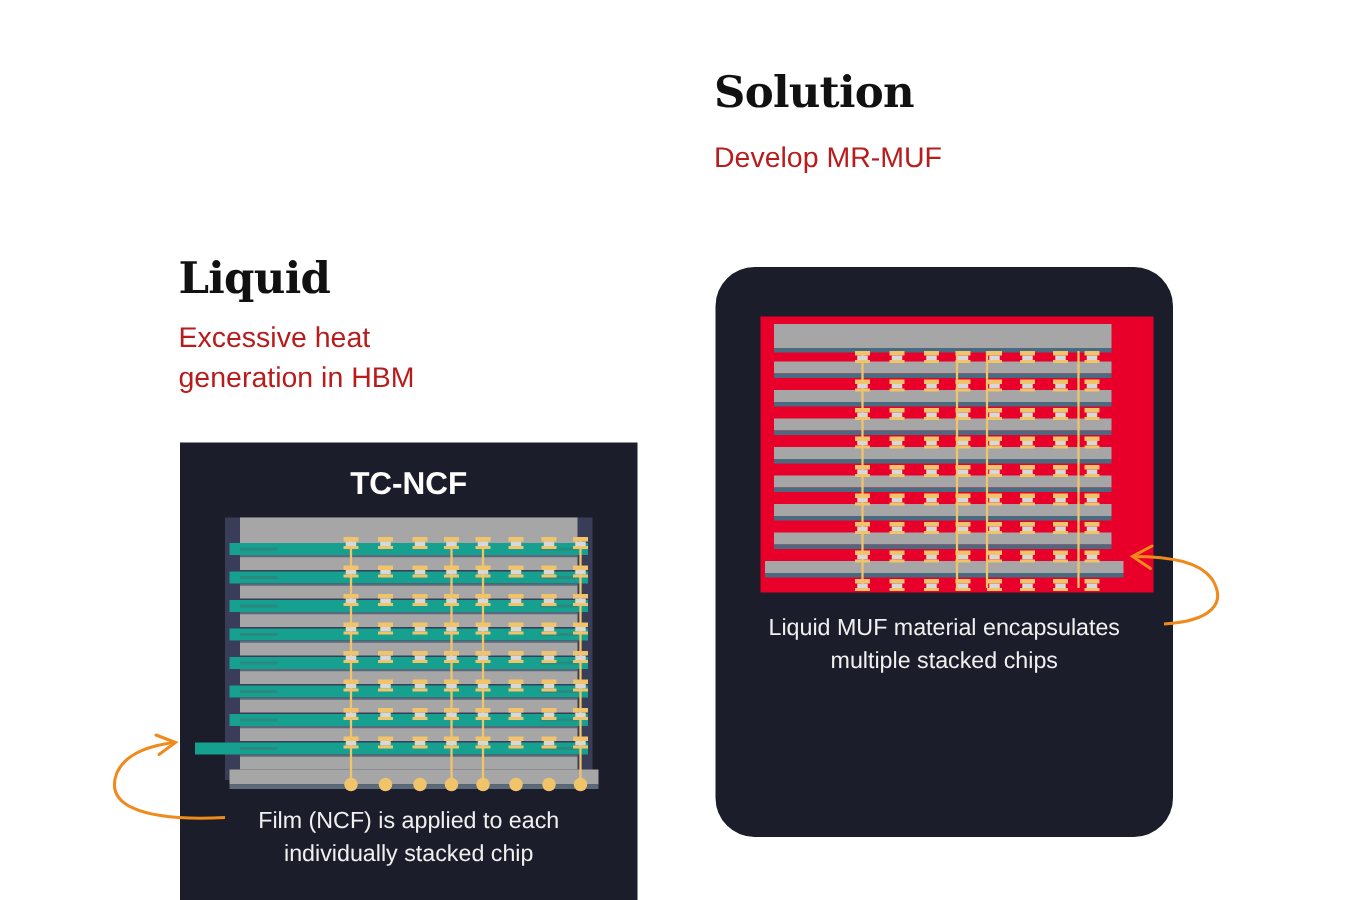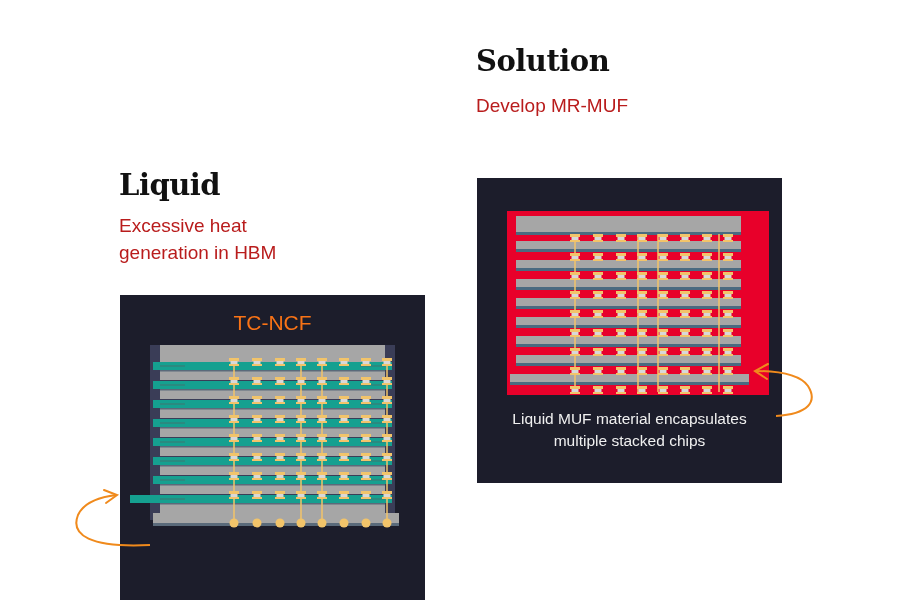--- a/index.html
+++ b/index.html
@@ -8,7 +8,7 @@
   .heading { position:absolute; font-family:"DejaVu Serif", serif; font-weight:bold; color:#111; font-size:29px; letter-spacing:-0.5px; }
   .sub { position:absolute; font-family:"Liberation Sans", sans-serif; font-size:19px; line-height:27px; color:#b91c1c; }
   .panel { position:absolute; background:#1c1d2b; }
-  .panel-title { position:absolute; width:100%; text-align:center; color:#f97316; font-family:"Liberation Sans", sans-serif; font-size:21px; }
+  .panel-title { position:absolute; width:100%; text-align:center; color:#ffffff; font-family:"Liberation Sans", sans-serif; font-size:21px;font-weight:bold; }
   .caption { position:absolute; width:100%; text-align:center; color:#f0f0f0; font-family:"Liberation Sans", sans-serif; font-size:15.5px; line-height:22px; }
   svg { position:absolute; overflow:visible; }
 </style>

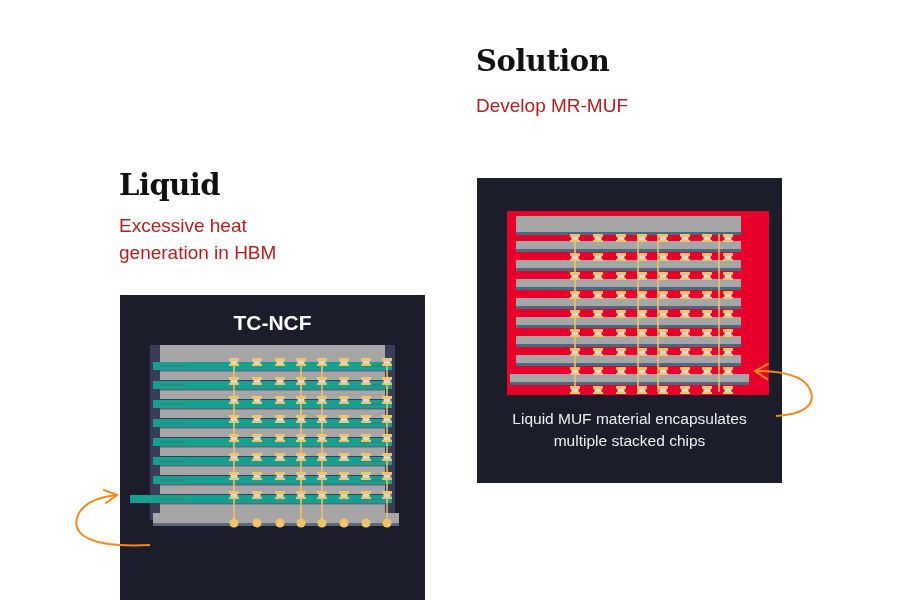--- a/index.html
+++ b/index.html
@@ -280,7 +280,7 @@
     </svg>
 </div>
 
-<div class="panel" style="left:477px; top:178px; width:305px; height:305px;">
+<div class="panel" style="left:477px; top:178px; width:305px; height:380px;border-radius:26px;">
   <svg width="305" height="305" viewBox="0 0 305 305" id="muf-svg">
       <rect x="30" y="33" width="262" height="184" fill="#e8002a"></rect>
       <rect x="39" y="38" width="225" height="16" fill="#a6a6a6"></rect>

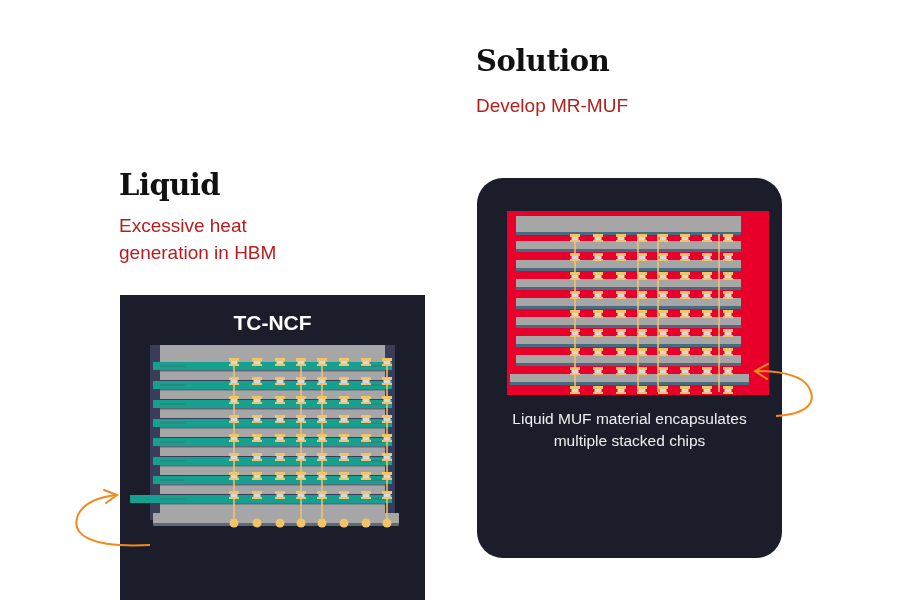--- a/index.html
+++ b/index.html
@@ -278,6 +278,10 @@
       <circle cx="246" cy="228" r="4.5" fill="#f2c46a"></circle>
       <circle cx="267" cy="228" r="4.5" fill="#f2c46a"></circle>
     </svg>
+  <div class="caption" style="top:242px;">
+    <div>Film (NCF) is applied to each</div>
+    <div>individually stacked chip</div>
+  </div>
 </div>
 
 <div class="panel" style="left:477px; top:178px; width:305px; height:380px;border-radius:26px;">

